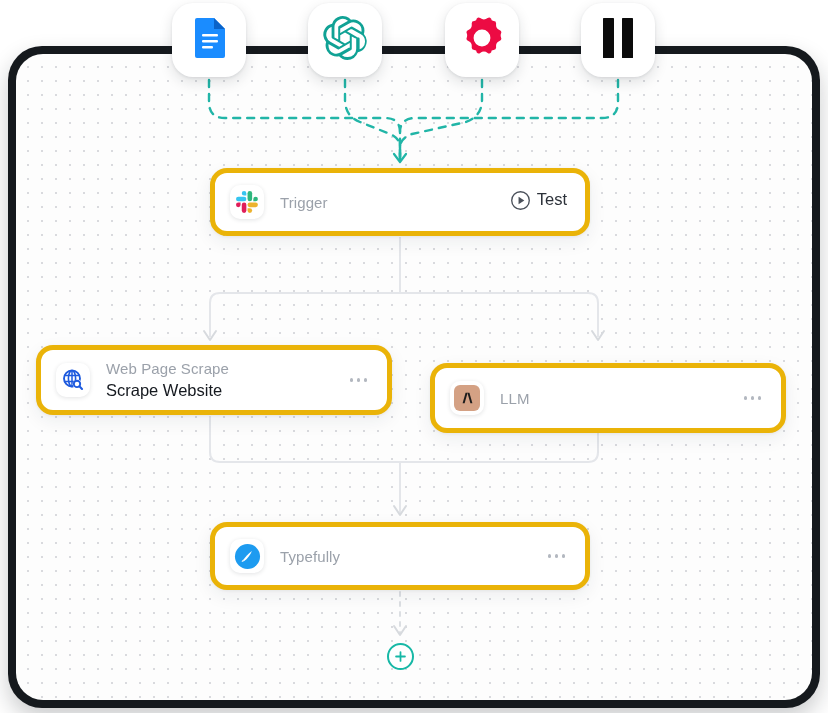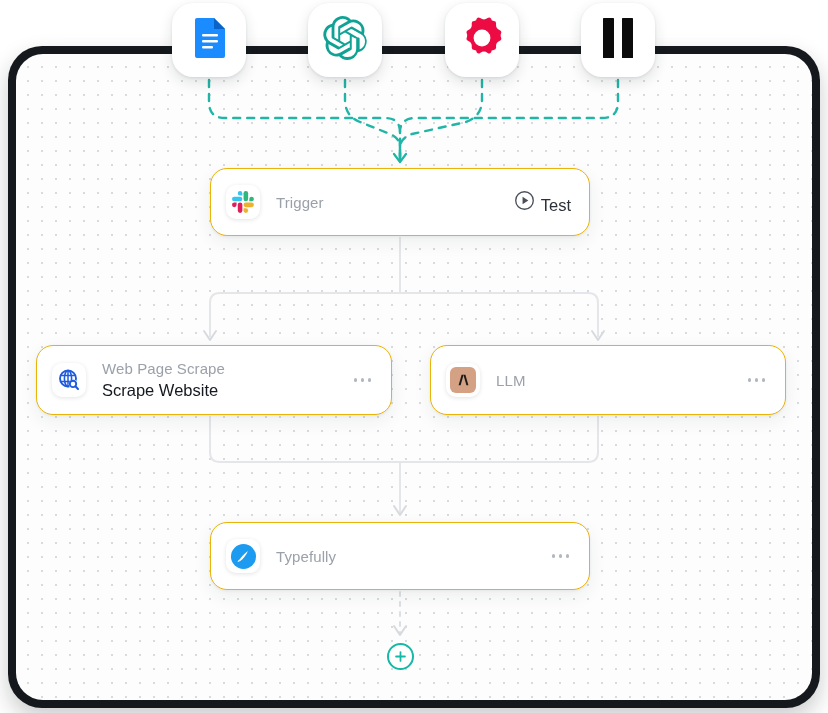--- a/index.html
+++ b/index.html
@@ -81,7 +81,7 @@
   .node {
     position: absolute;
     background: #ffffff;
-    border: 1px solid #eab308;
+    border: 5px solid #eab308;
     border-radius: 17px;
     box-shadow: 0 6px 18px rgba(30,38,50,0.07), 0 1px 3px rgba(30,38,50,0.06);
     display: flex;

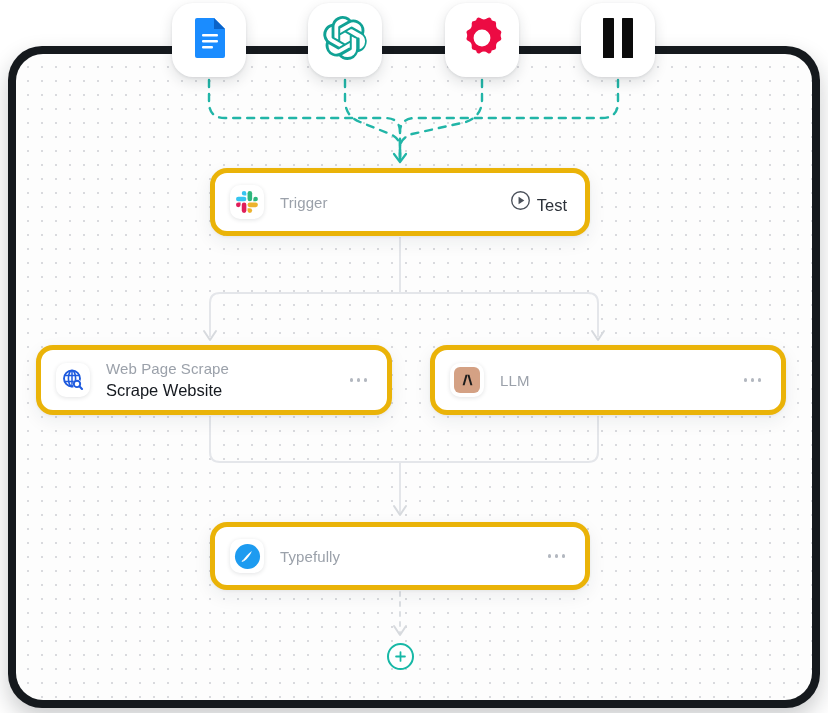--- a/index.html
+++ b/index.html
@@ -126,7 +126,7 @@
   
   .test-btn {
     display: flex;
-    align-items: flex-end;
+    align-items: flex-start;
     gap: 6px;
     flex: 0 0 auto;
     cursor: pointer;

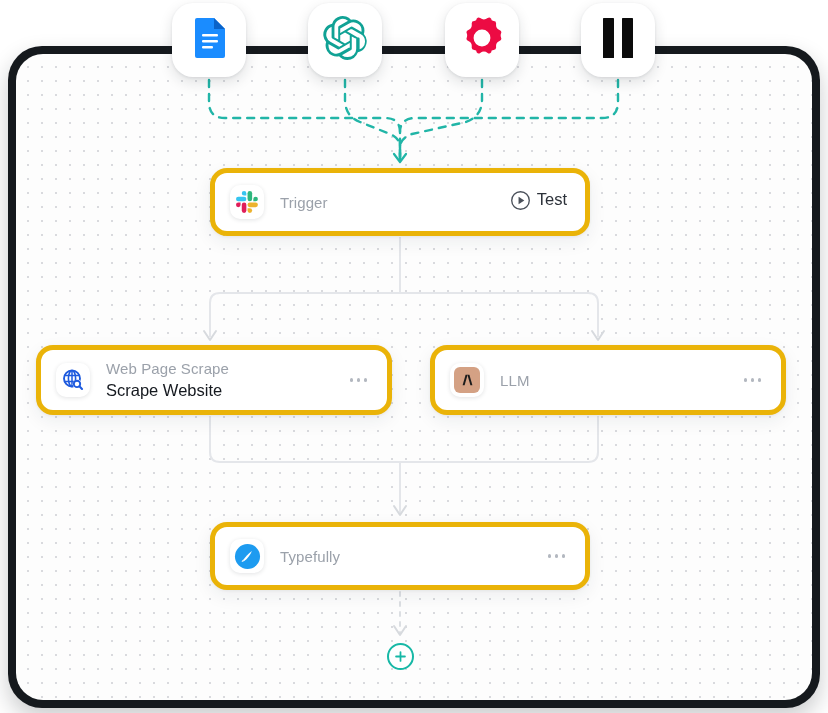--- a/index.html
+++ b/index.html
@@ -90,7 +90,7 @@
   }
   .node-trigger { left: 210px; top: 168px; width: 380px; height: 68px; }
   .node-scrape  { left: 36px;  top: 345px; width: 356px; height: 70px; }
-  .node-llm     { left: 430px; top: 345px; width: 356px; height: 70px; }
+  .node-llm     { left: 430px; top: 363px; width: 356px; height: 70px; }
   .node-type    { left: 210px; top: 522px; width: 380px; height: 68px; }
 
   .node-icon {

